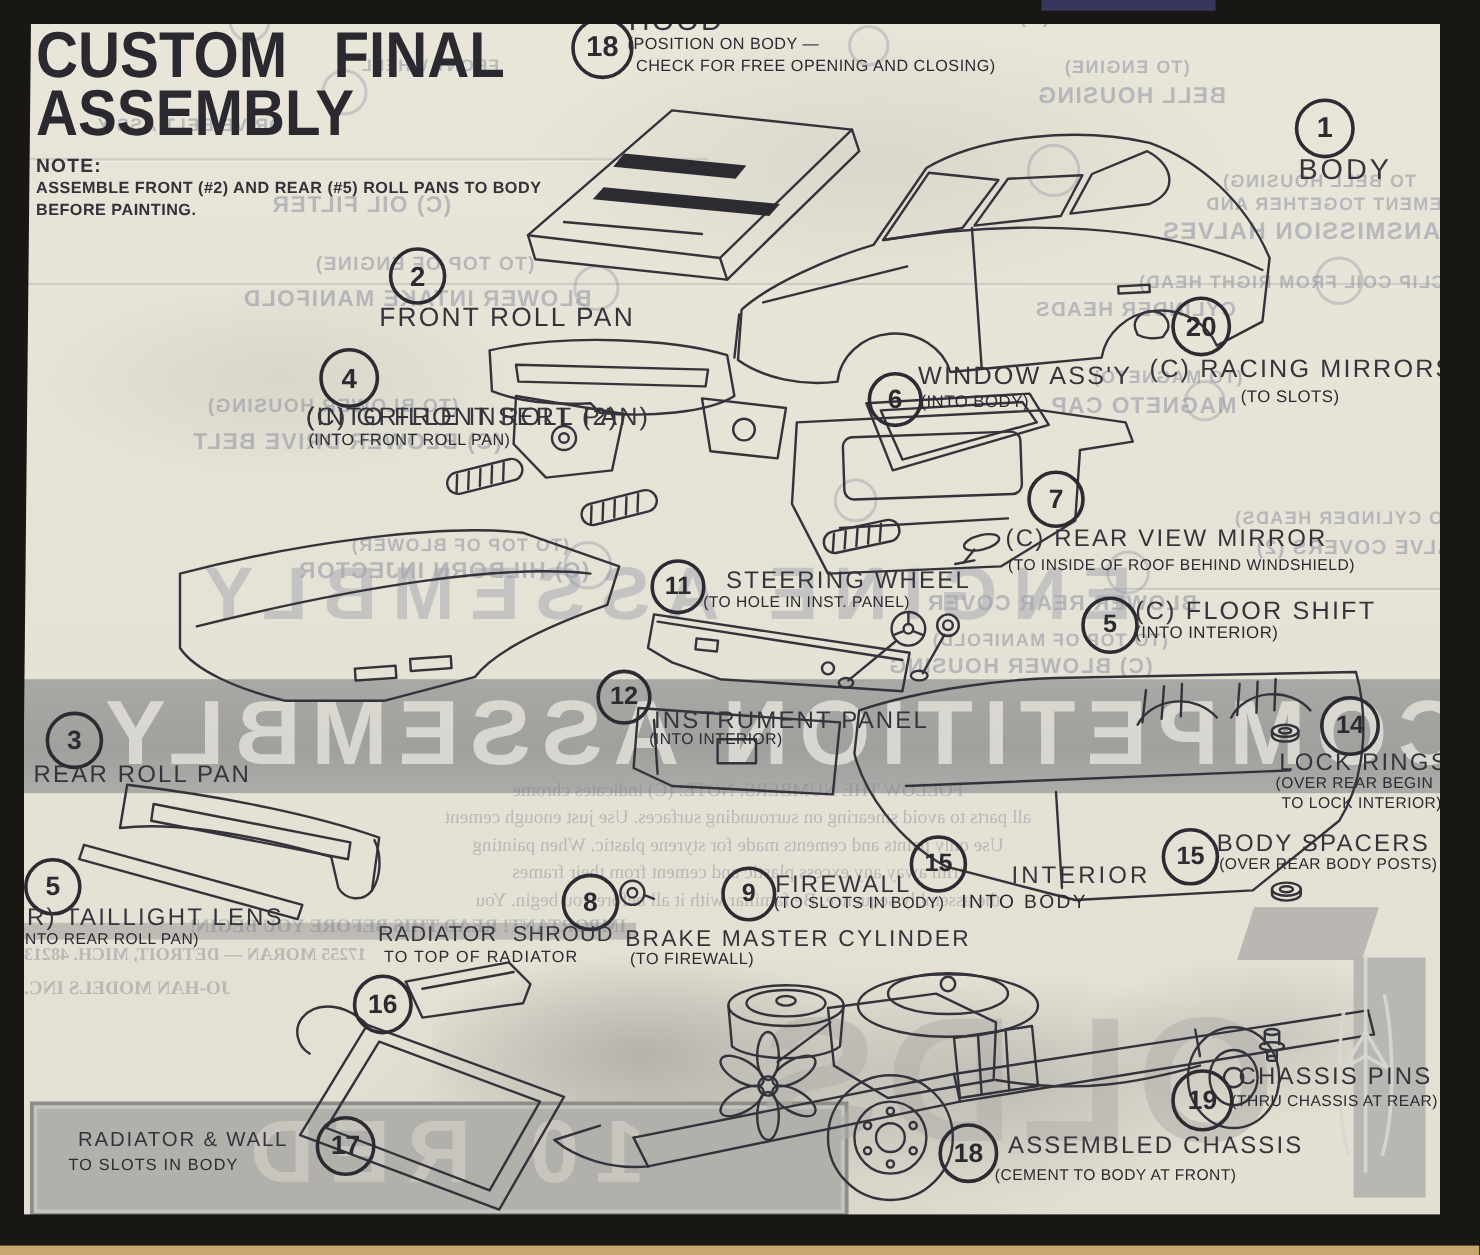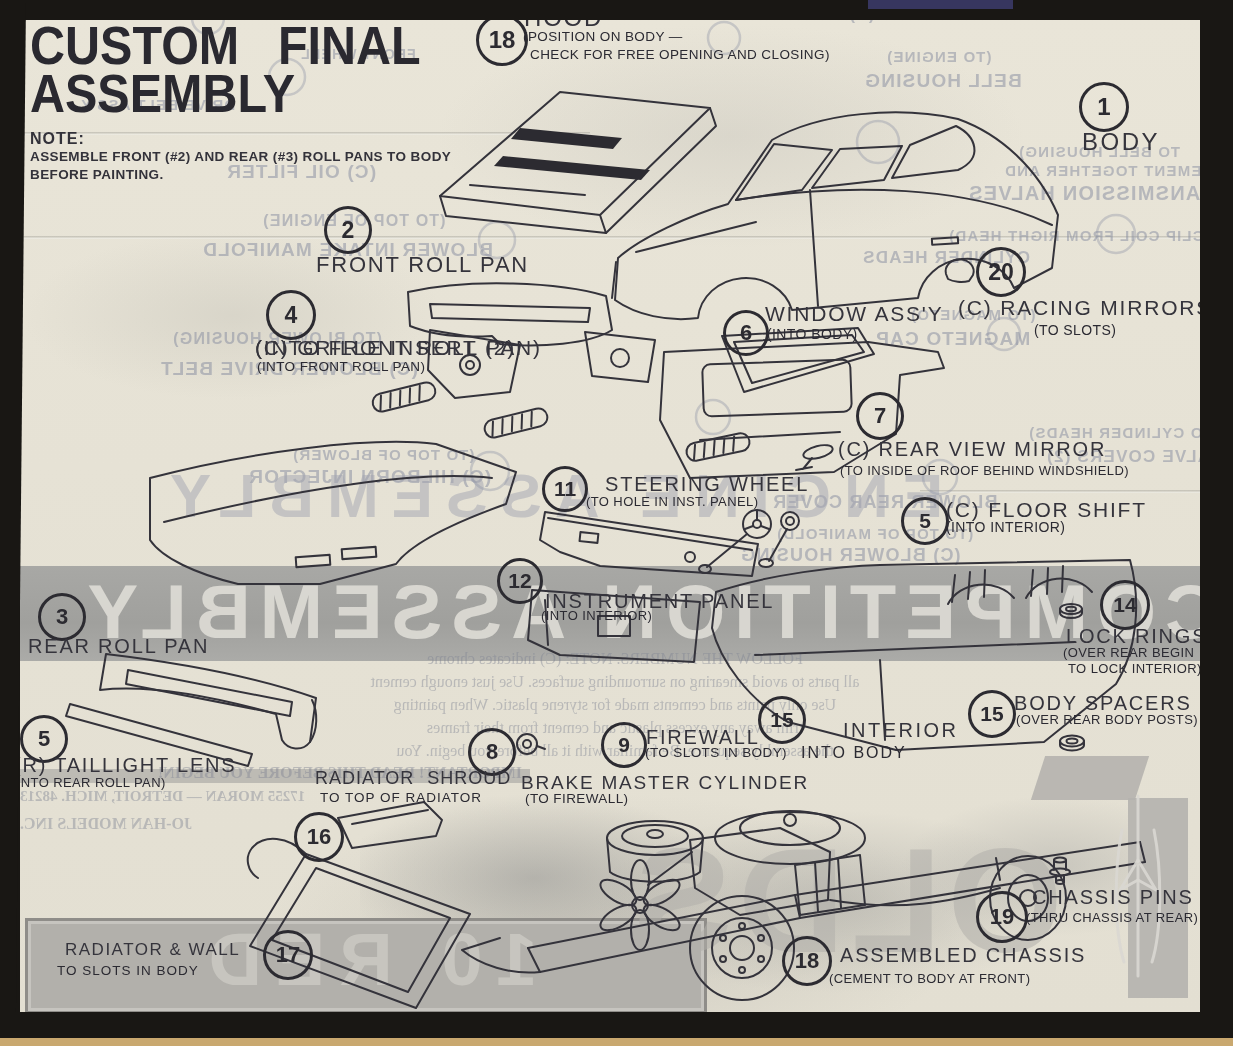--- a/index.html
+++ b/index.html
@@ -351,7 +351,7 @@
       <div class="t">CUSTOM FINAL</div>
       <div class="t">ASSEMBLY</div>
       <div id="noteLabel">NOTE:</div>
-      <div class="noteLine">ASSEMBLE FRONT (#2) AND REAR (#3) ROLL PANS TO BODY</div>
+      <div class="noteLine">ASSEMBLE FRONT (#2) AND REAR (#5) ROLL PANS TO BODY</div>
       <div class="noteLine">BEFORE PAINTING.</div>
     </div>
 

